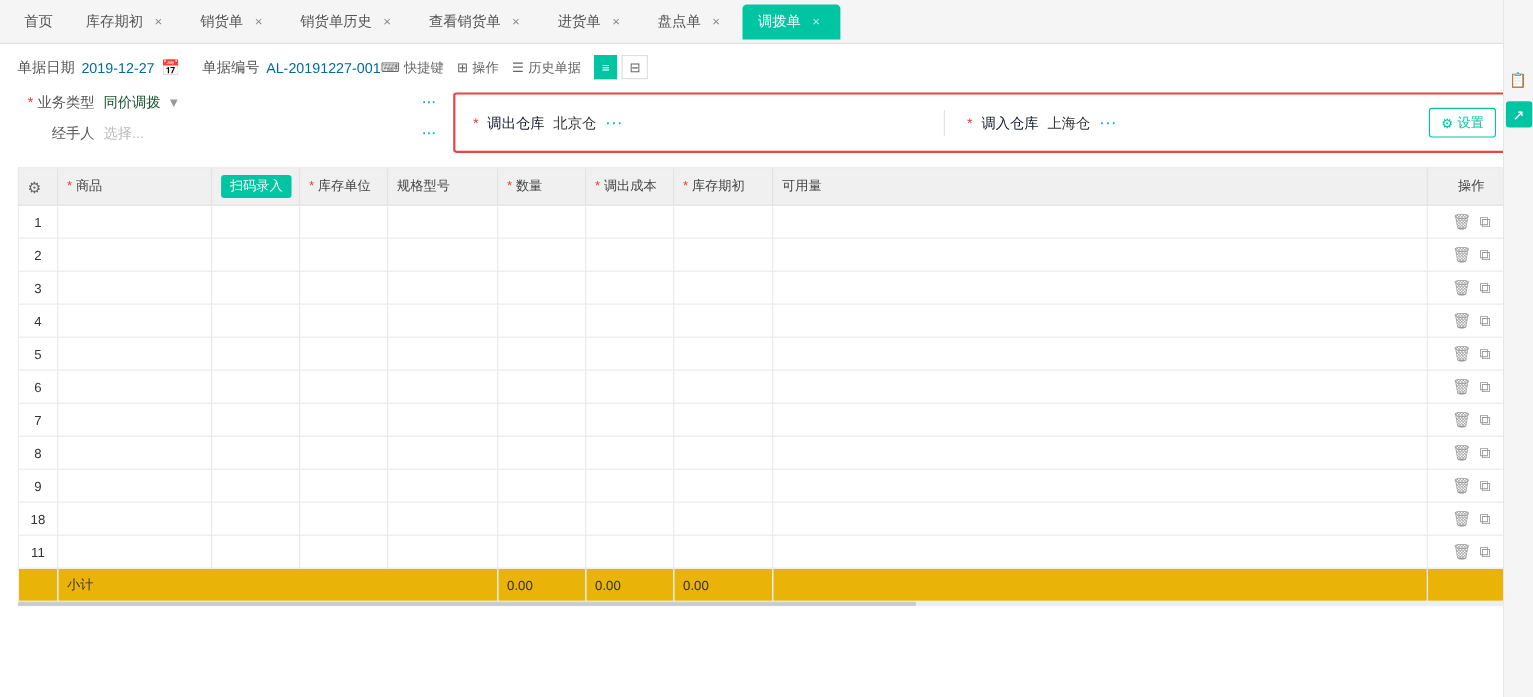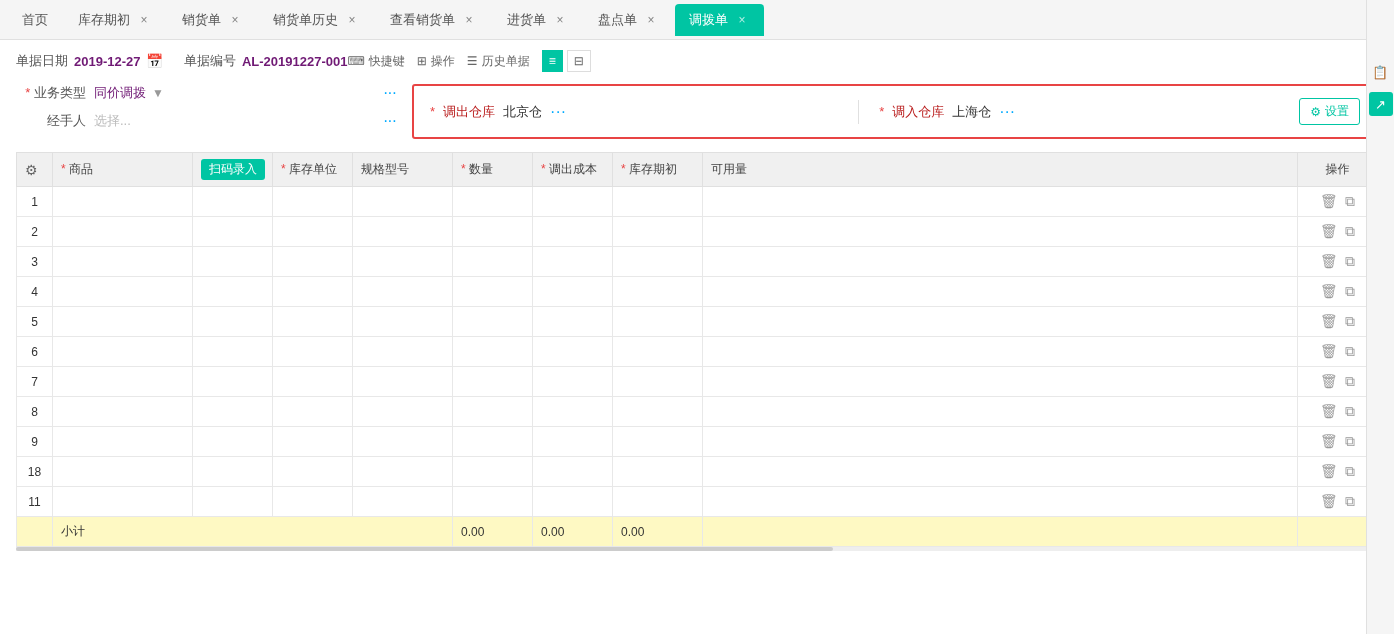--- a/index.html
+++ b/index.html
@@ -36,7 +36,7 @@
     .top-info-left { display: flex; align-items: center; gap: 20px; }
     .info-item { display: flex; align-items: center; gap: 6px; font-size: 13px; color: #333; }
     .info-item .label { color: #555; }
-    .info-item .value { color: #701a75; font-weight: 700; }
+    .info-item .value { color: #0369a1; font-weight: 400; }
     .calendar-icon { color: #00c5a3; cursor: pointer; font-size: 14px; }
 
     .top-info-right { display: flex; align-items: center; gap: 12px; }

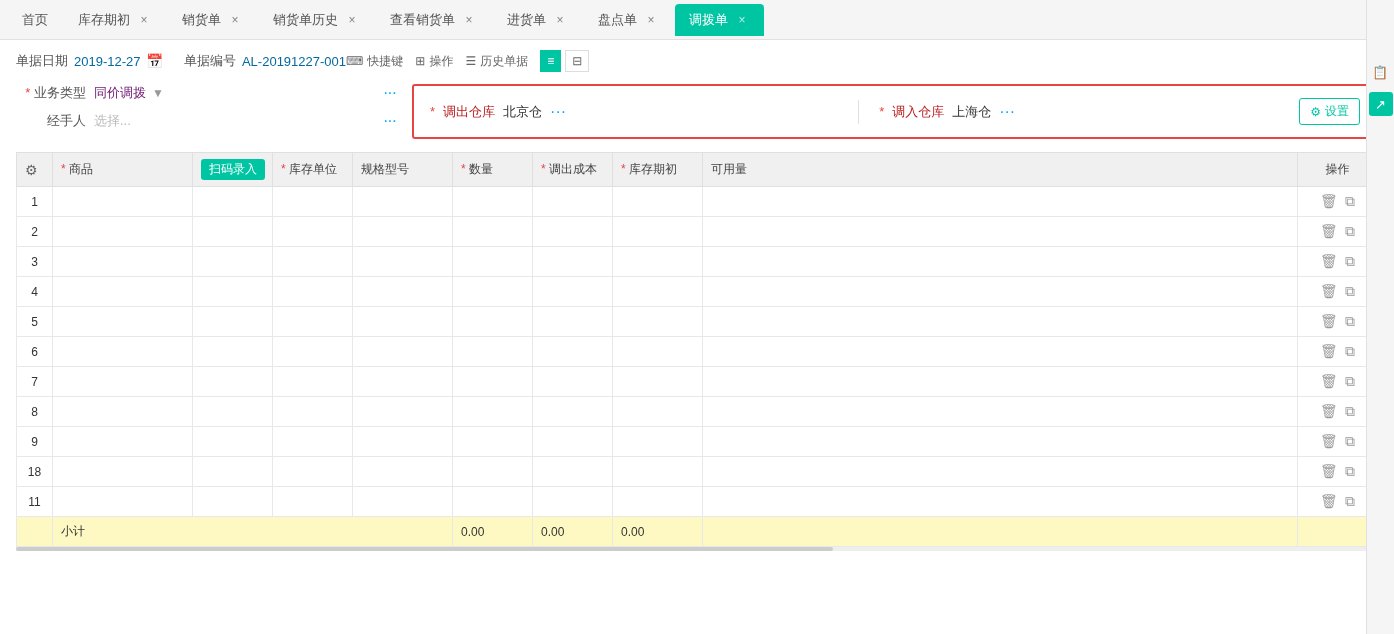--- a/index.html
+++ b/index.html
@@ -59,7 +59,7 @@
     }
     .required-mark { color: #e84444; }
     .field-value { display: flex; align-items: center; gap: 6px; flex: 1; }
-    .field-value .val-text { color: #701a75; font-size: 13px; }
+    .field-value .val-text { color: #14532d; font-size: 13px; }
     .dropdown-arrow { color: #999; cursor: pointer; font-size: 12px; }
     .more-btn { color: #00aaff; cursor: pointer; font-size: 16px; letter-spacing: -1px; margin-left: auto; }
 

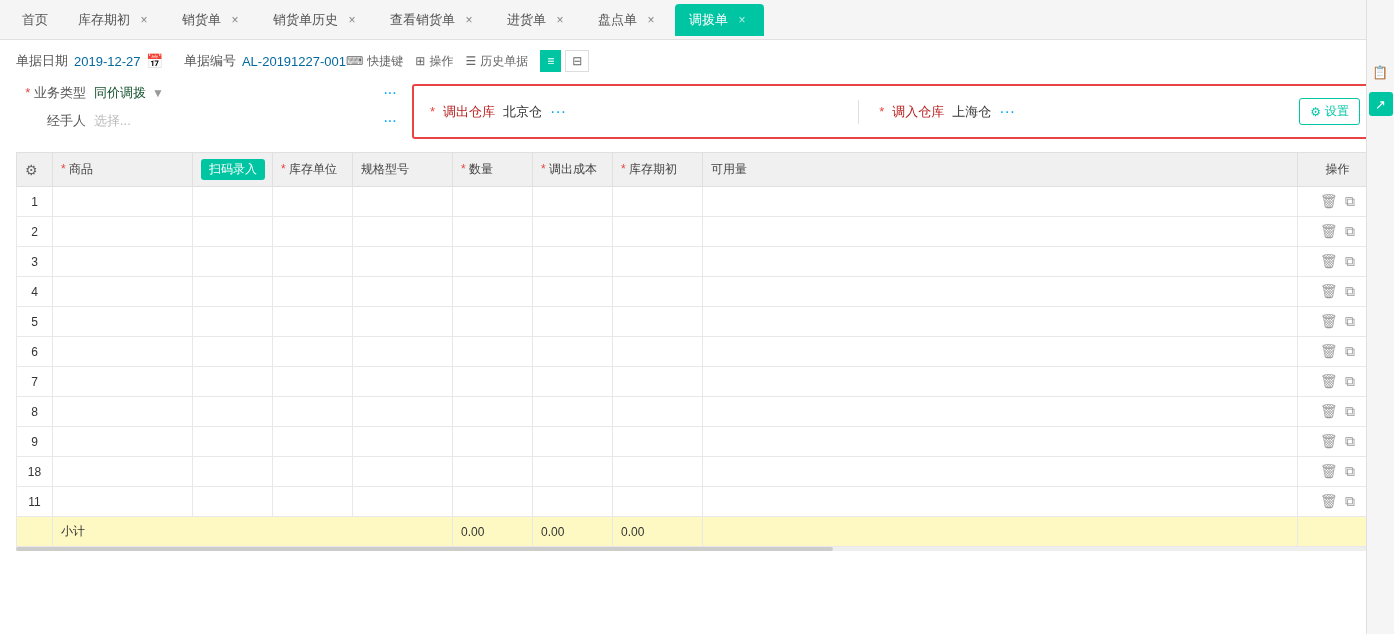--- a/index.html
+++ b/index.html
@@ -66,7 +66,7 @@
     
     .warehouse-group { display: flex; align-items: center; flex: 1; }
     .warehouse-field { display: flex; align-items: center; gap: 8px; flex: 1; }
-    .warehouse-field .w-label { color: #b91c1c; font-size: 13px; white-space: nowrap; }
+    .warehouse-field .w-label { color: #0f172a; font-size: 13px; white-space: nowrap; }
     .warehouse-field .w-value { color: #333; font-size: 13px; font-weight: 500; }
     .warehouse-field .more-dots { color: #00aaff; cursor: pointer; font-size: 16px; margin-left: auto; }
     .warehouse-divider { width: 1px; background: #e0e0e0; height: 24px; margin: 0 20px; }

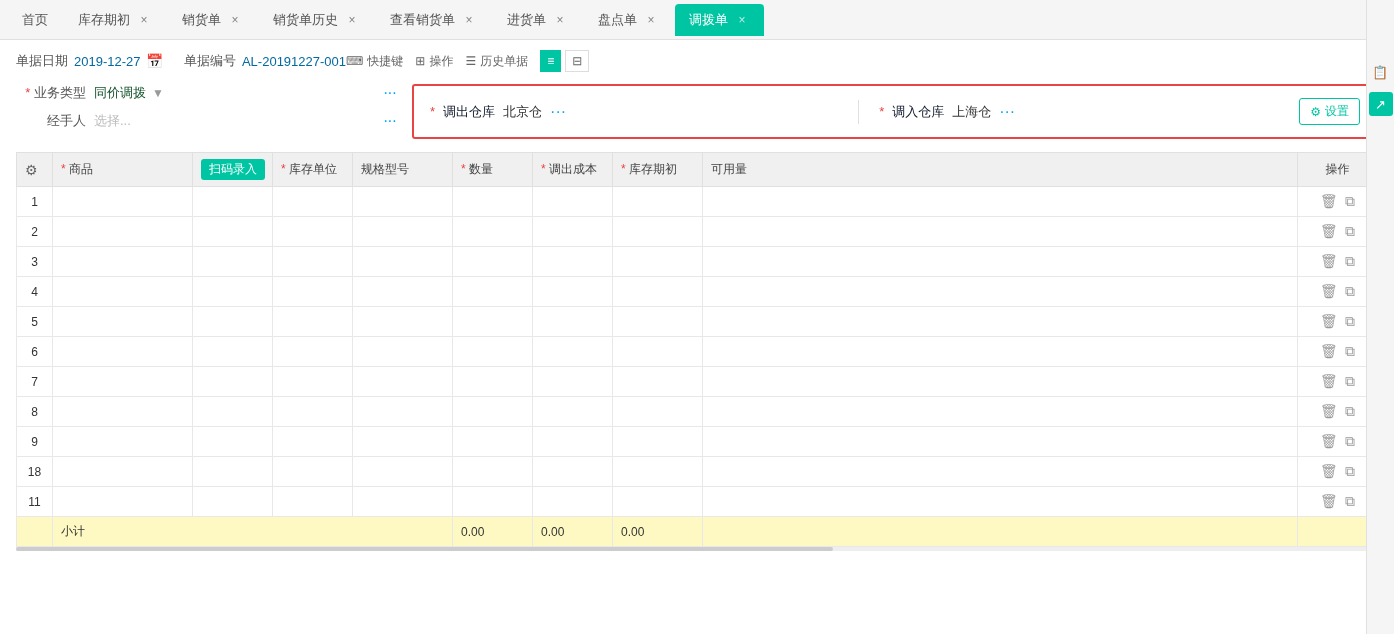--- a/index.html
+++ b/index.html
@@ -87,7 +87,7 @@
       border: 1px solid #e8e8e8; padding: 4px 8px; font-size: 12px; color: #333;
       height: 30px; white-space: nowrap; overflow: hidden;
     }
-    .subtotal-row td { background: #fef9c3; font-weight: 500; }
+    .subtotal-row td { background: #eab308; font-weight: 500; }
     .row-num { color: #999; text-align: center; }
     .col-setting { width: 40px; text-align: center; }
 

